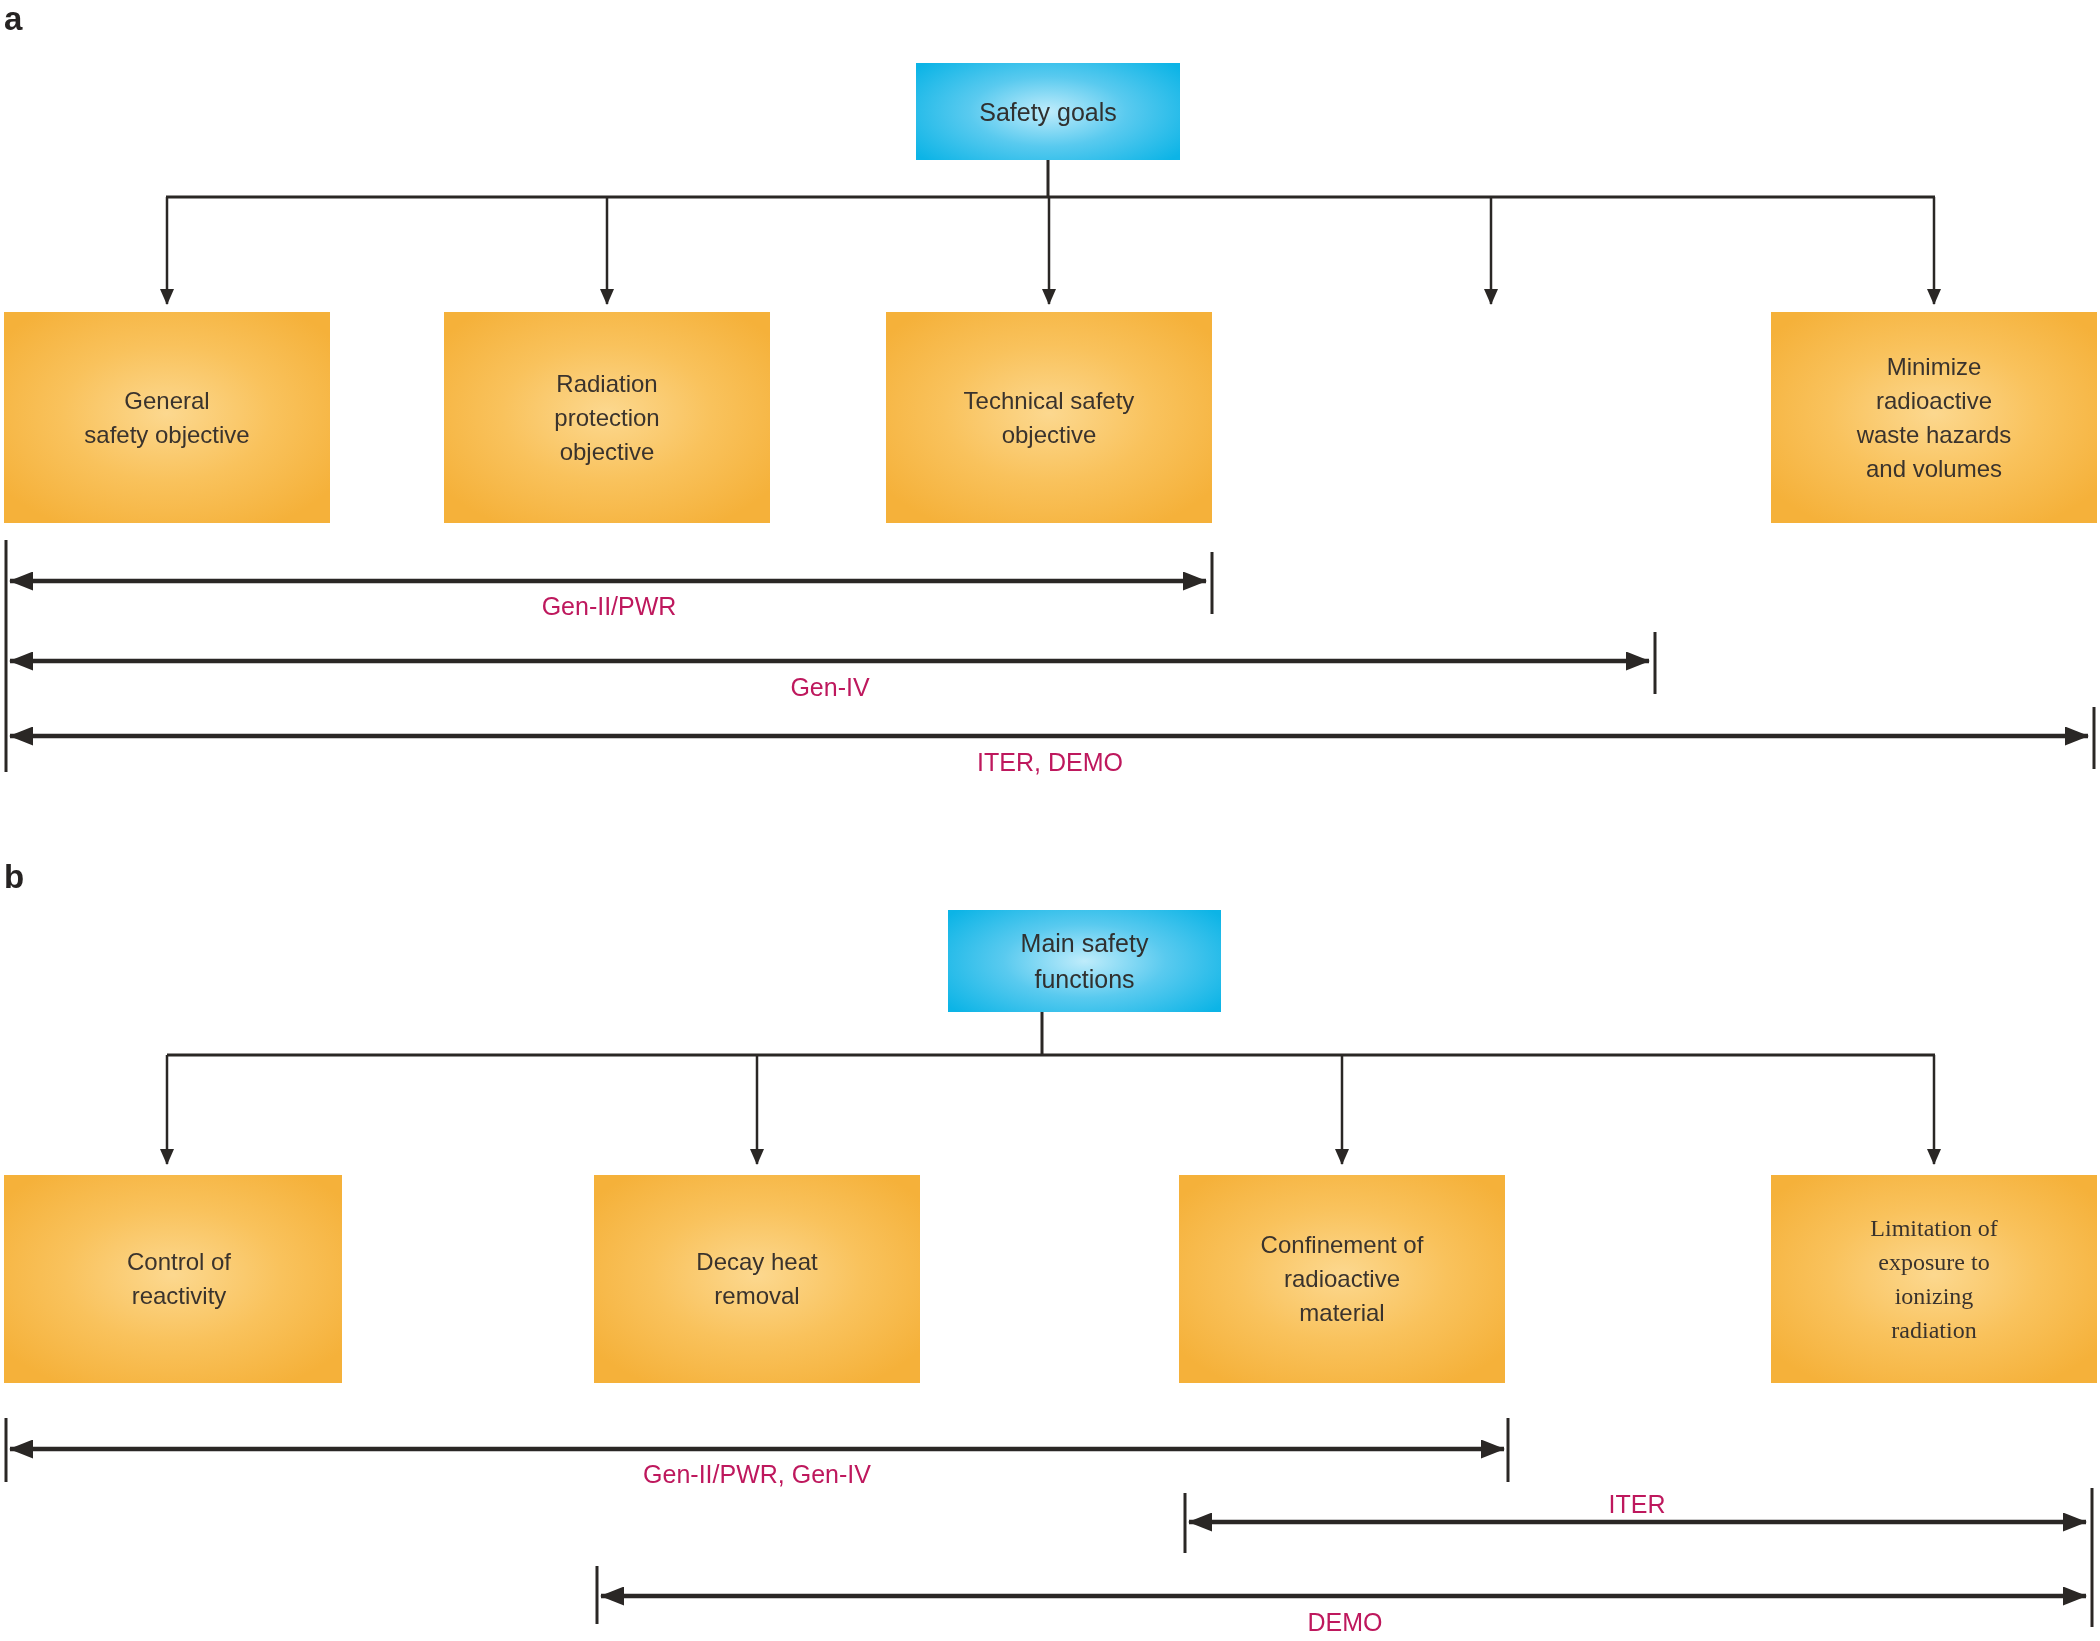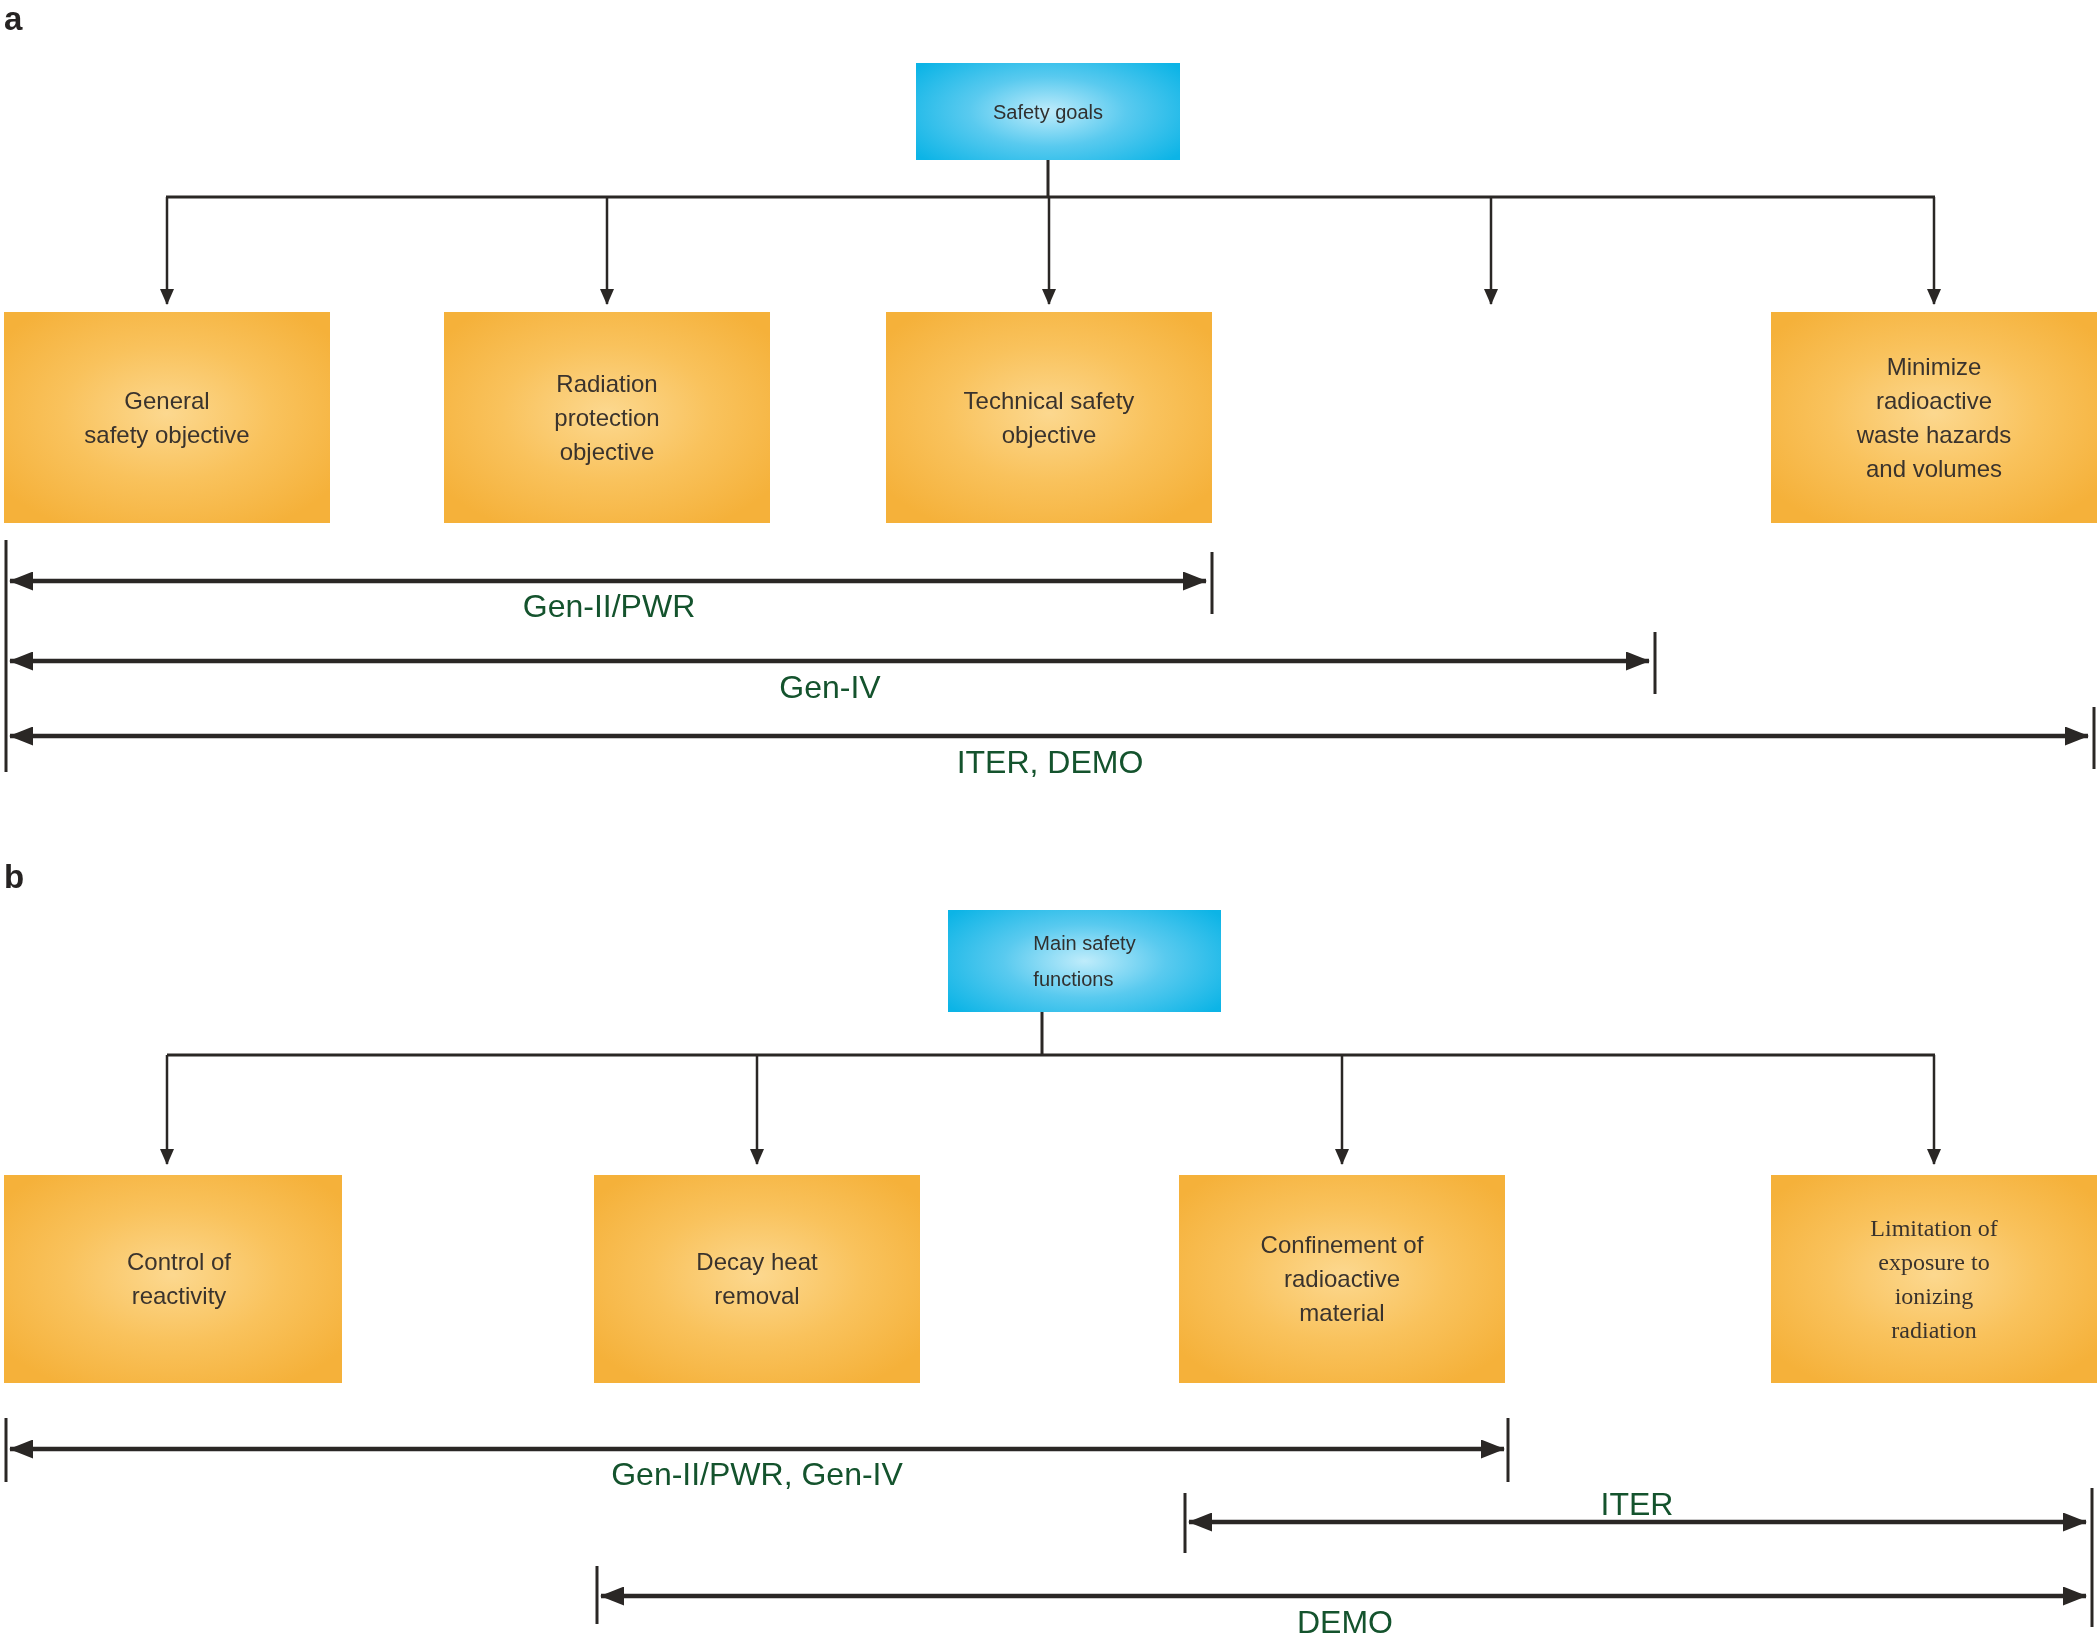--- a/index.html
+++ b/index.html
@@ -10,8 +10,8 @@
   svg.layer{position:absolute;left:0;top:0;width:2100px;height:1641px;}
   .plabel{position:absolute;font-weight:bold;font-size:33px;color:#262322;line-height:1;}
   .rootbox{
-    position:absolute;display:flex;align-items:center;justify-content:center;
-    font-size:20px;line-height:36px;white-space:pre-line;color:#30302f;
+    position:absolute;display:flex;align-items:center;justify-content:center;text-align:center;
+    font-size:25px;line-height:36px;white-space:pre-line;color:#30302f;
     background:radial-gradient(ellipse 62% 75% at 50% 50%, #bfecfb 0%, #59caef 48%, #0cb4e6 100%);
   }
   .obox{

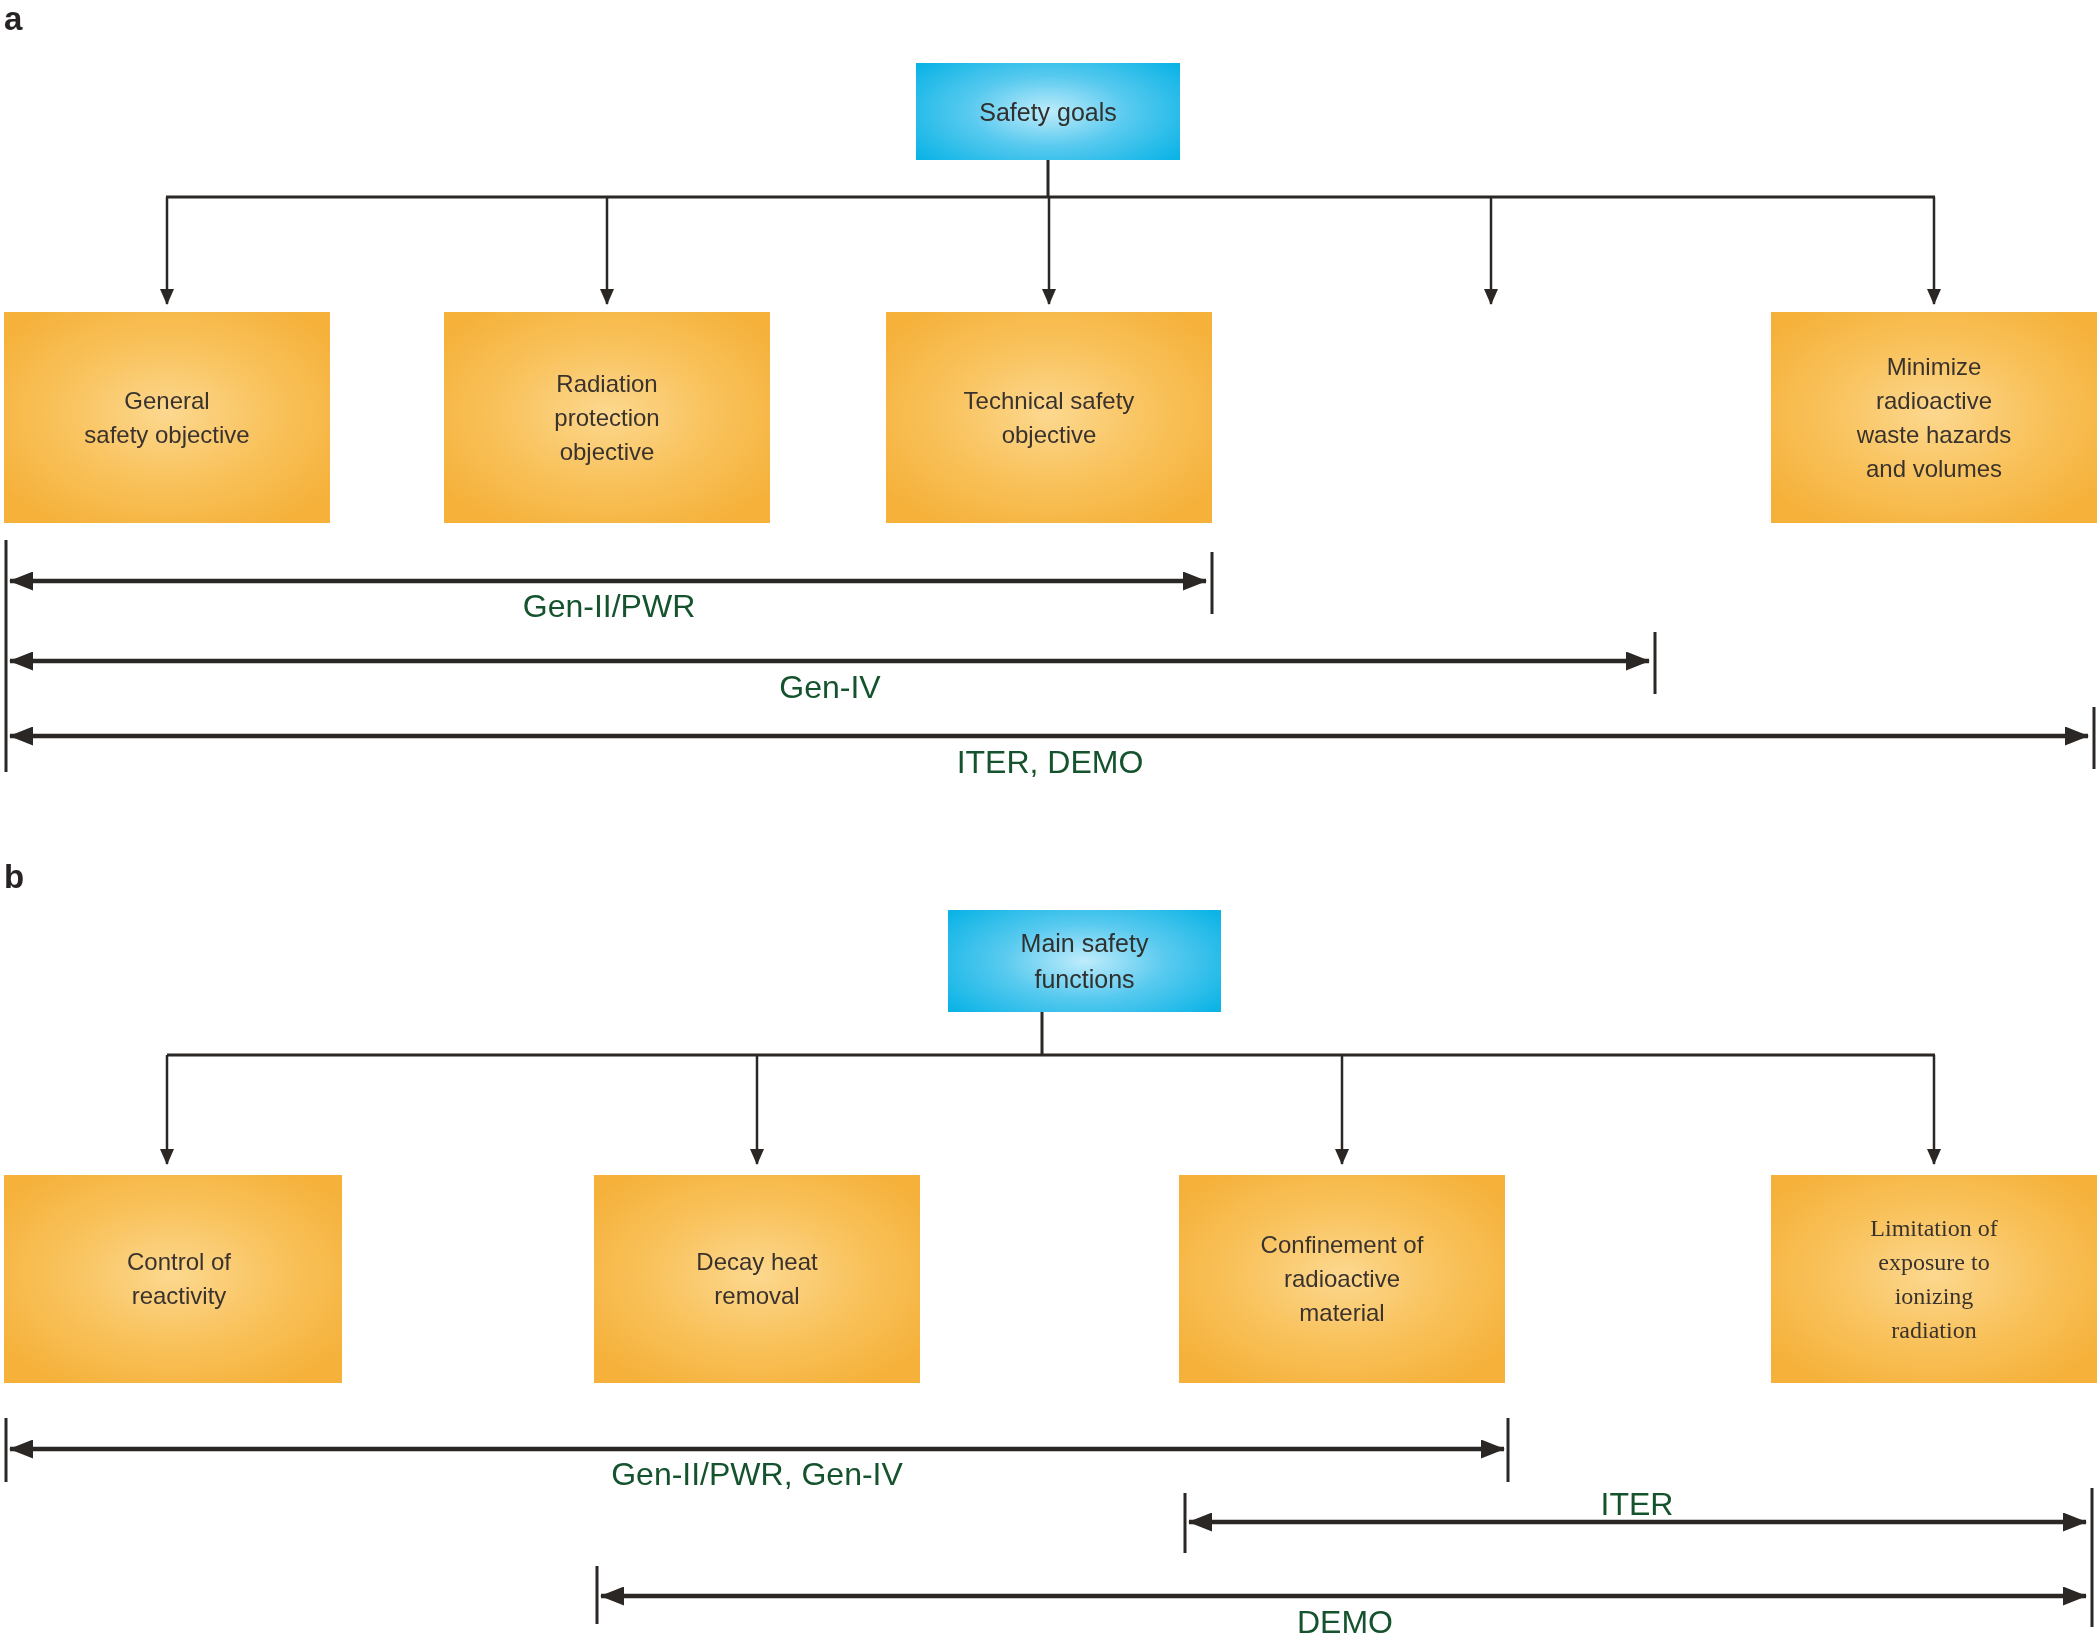--- a/index.html
+++ b/index.html
@@ -28,7 +28,7 @@
   #pb-blue{left:948px;top:910px;width:273px;height:102px;}
   #la{left:4px;top:2px;}
   #lb{left:4px;top:860px;}
-  .slabel{position:absolute;transform:translateX(-50%);font-size:32px;line-height:33px;color:#14532d;white-space:nowrap;}
+  .slabel{position:absolute;transform:translateX(-50%);font-size:25px;line-height:33px;color:#be185d;white-space:nowrap;}
   #sa0{left:609px;top:590px;}
   #sa1{left:830px;top:671px;}
   #sa2{left:1050px;top:746px;}

